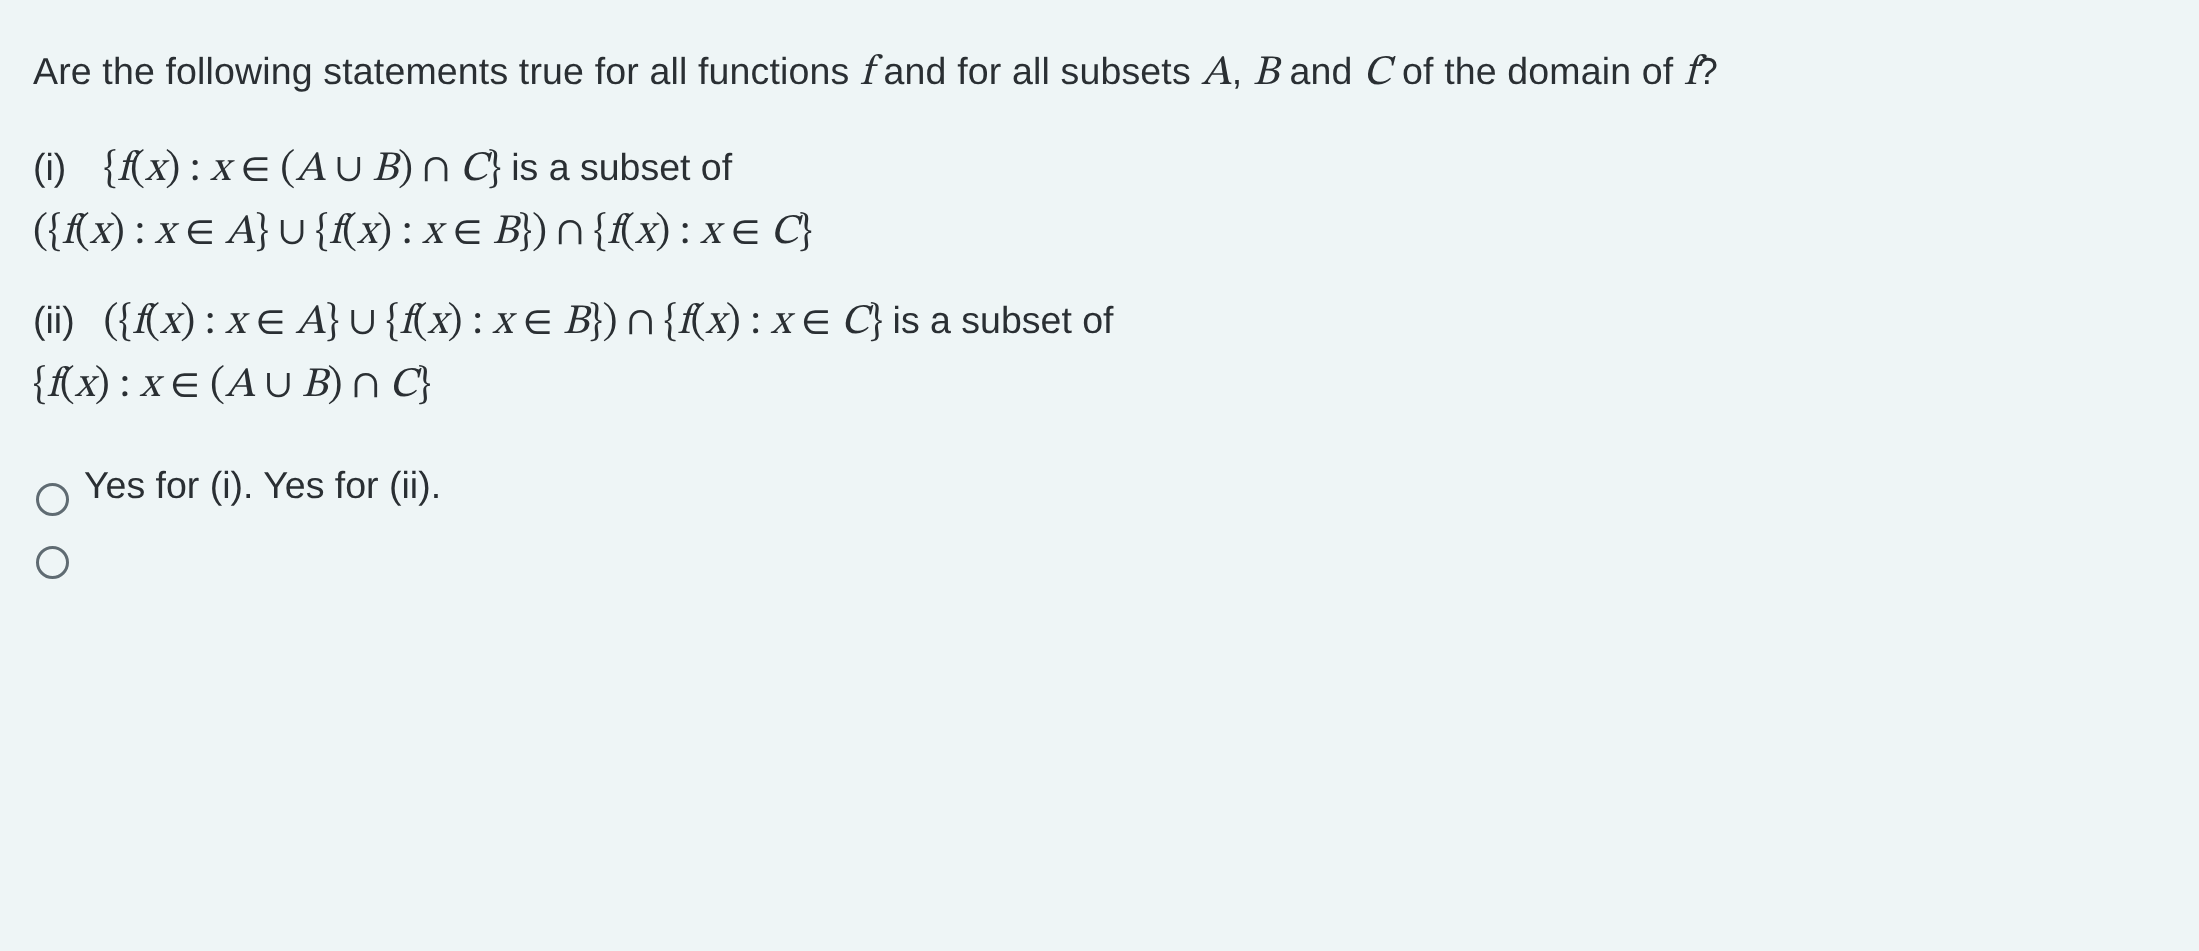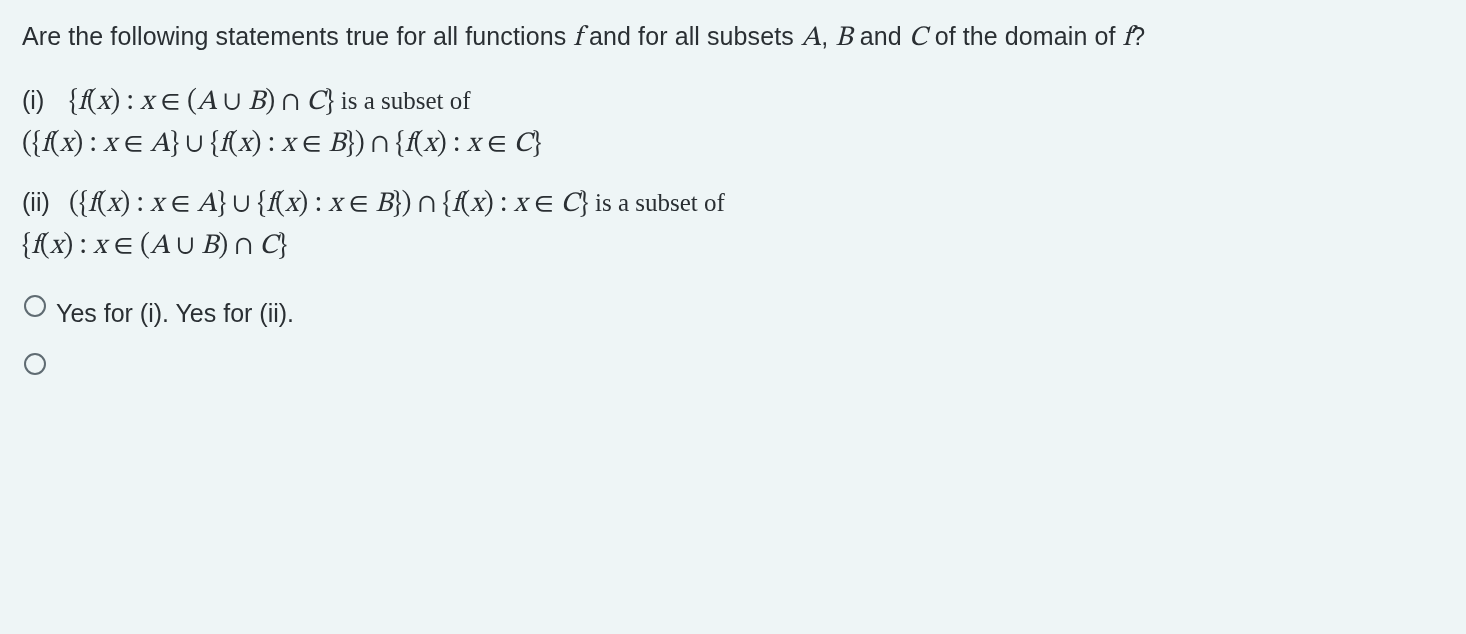--- a/index.html
+++ b/index.html
@@ -13,7 +13,7 @@
     box-sizing: border-box;
   }
   .container {
-    padding: 17px 22px 22px 22px;
+    padding: 28px 22px 22px 22px;
     font-size: 25px;
     line-height: 1.5;
   }

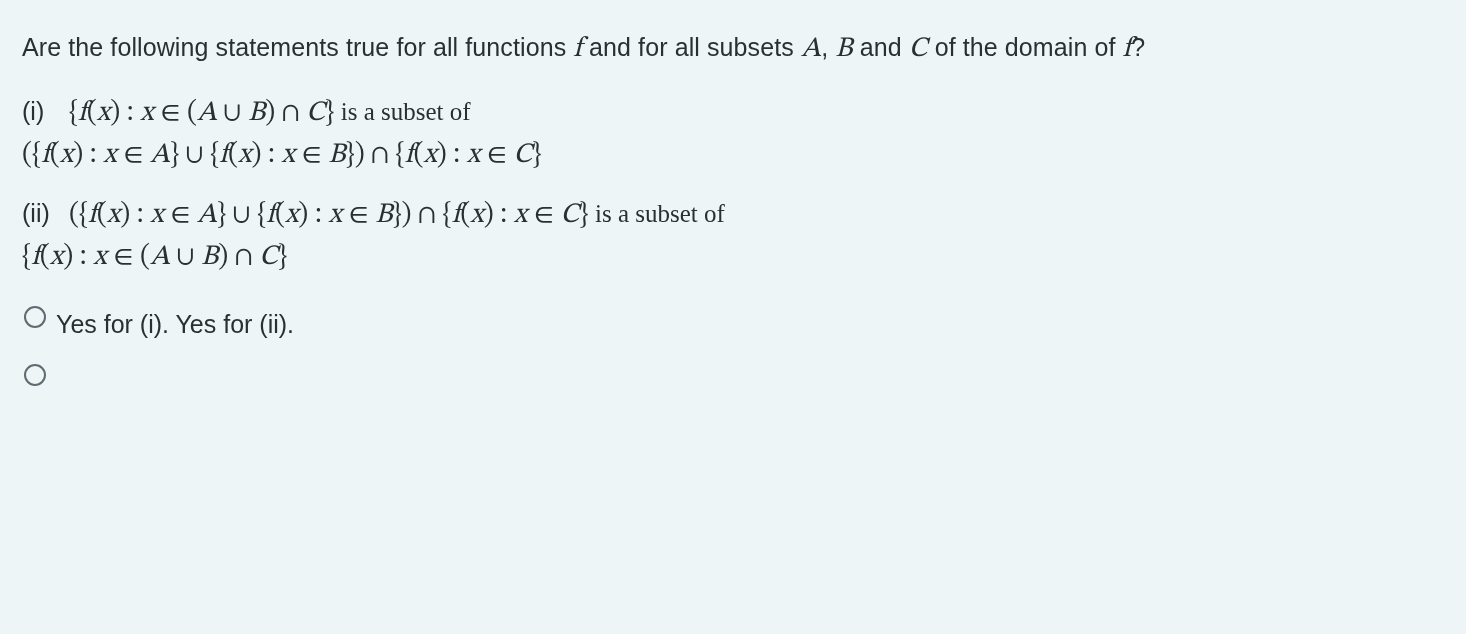--- a/index.html
+++ b/index.html
@@ -59,7 +59,7 @@
     background: transparent;
   }
   .subset-text {
-    font-family: Liberation Serif, serif;
+    font-family: Liberation Sans, sans-serif;
     font-style: normal;
     font-size: 25px;
   }

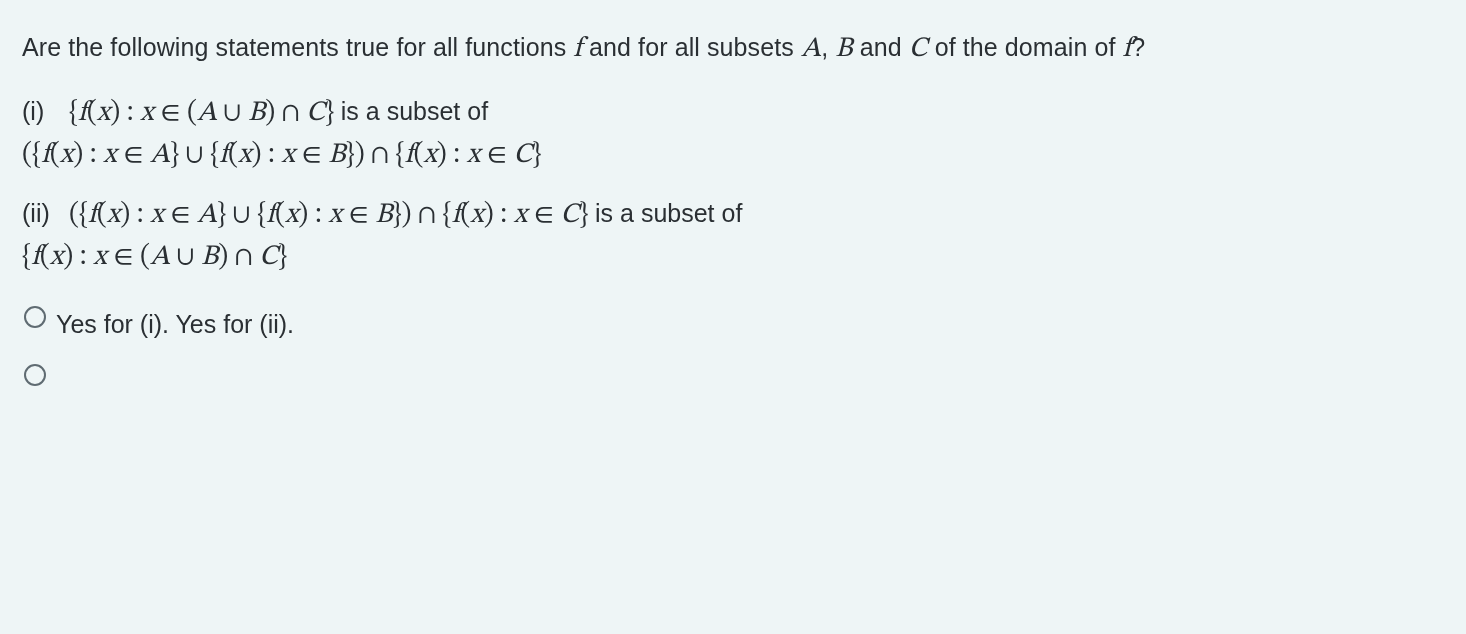--- a/index.html
+++ b/index.html
@@ -44,7 +44,7 @@
   }
   .option {
     display: flex;
-    align-items: flex-start;
+    align-items: flex-end;
     gap: 10px;
     padding: 10px 2px;
     cursor: pointer;

